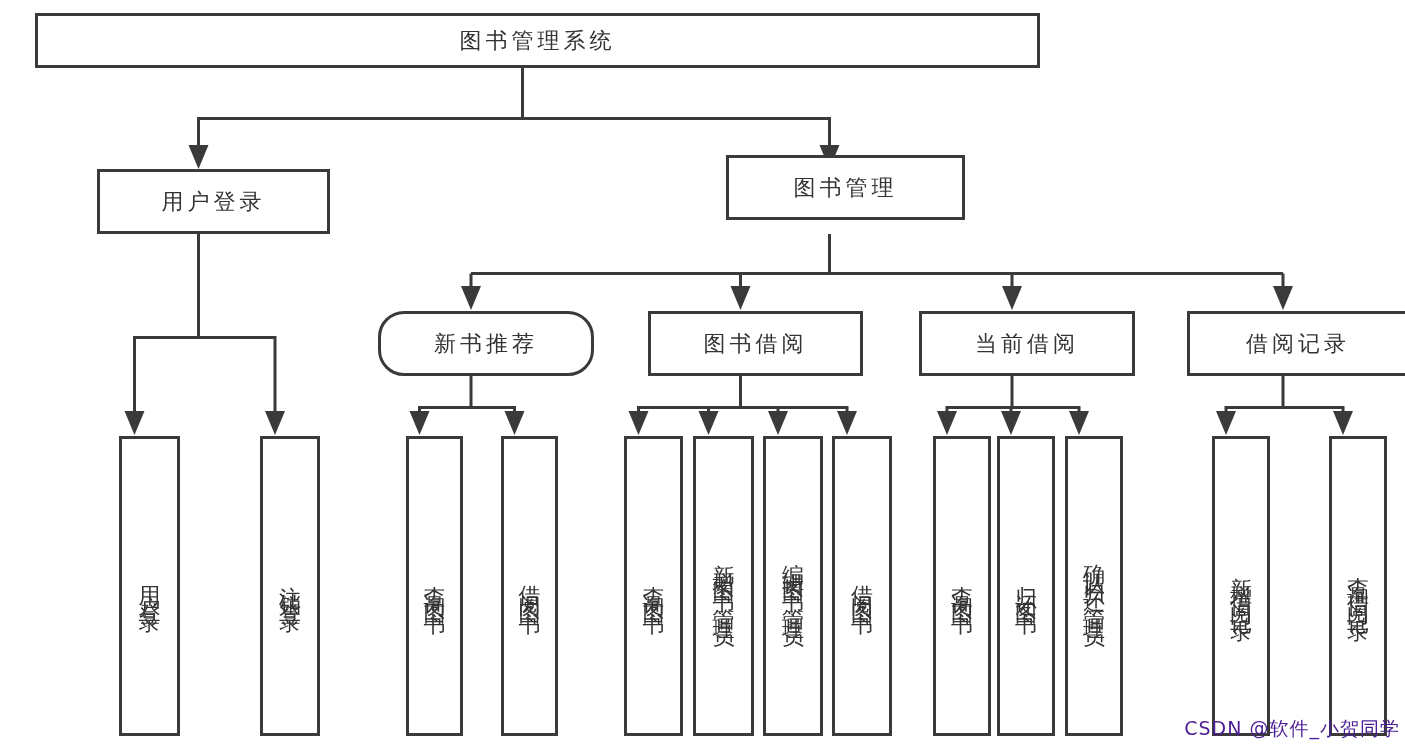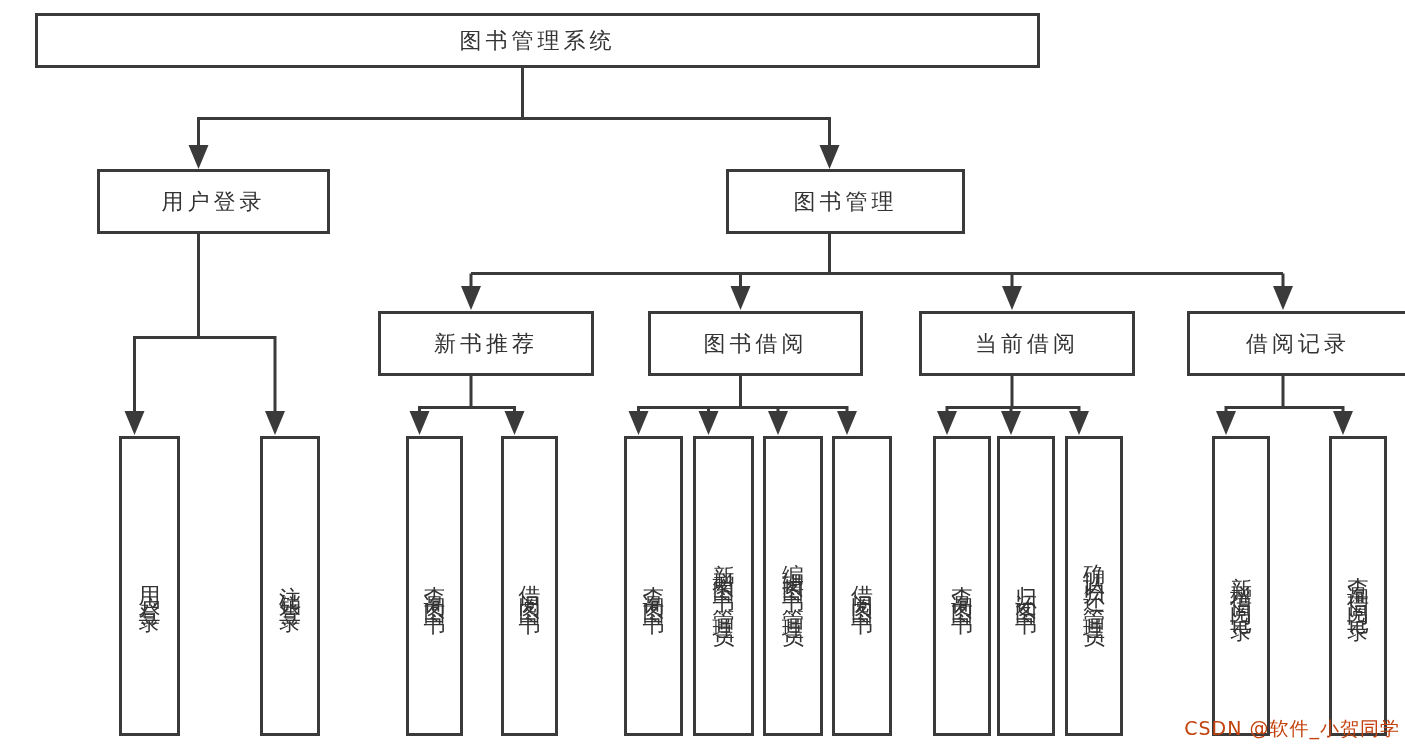--- a/index.html
+++ b/index.html
@@ -128,7 +128,7 @@
   <div class="box" style="left:82px; top:169px; width:233px; height:65px;">
     <span class="hlabel">用户登录</span>
   </div>
-  <div class="box" style="left:711px; top:169px; width:239px; height:65px;">
+  <div class="box" style="left:711px; top:155px; width:239px; height:65px;">
     <span class="hlabel">图书管理</span>
   </div>
 

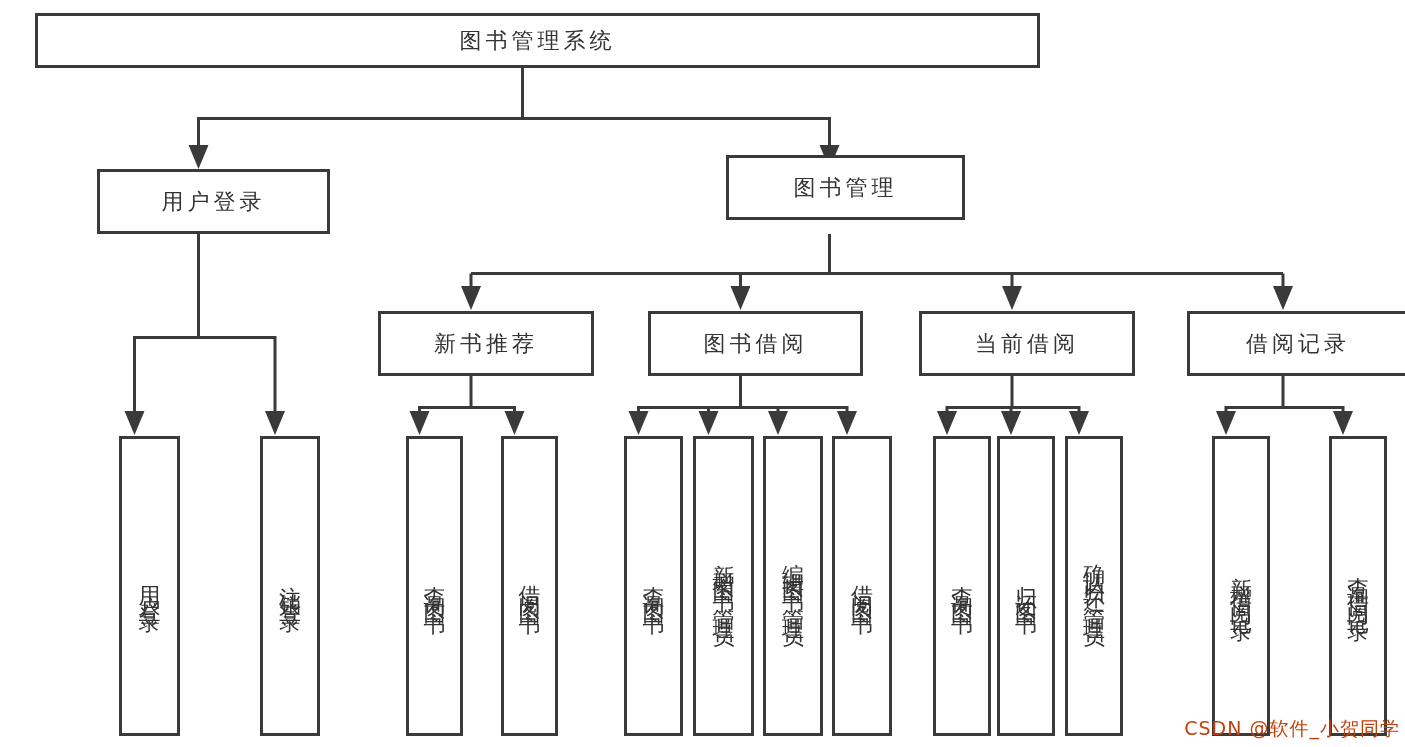--- a/index.html
+++ b/index.html
@@ -132,7 +132,7 @@
     <span class="hlabel">图书管理</span>
   </div>
 
-  <div class="box" style="left:363px; top:311px; width:216px; height:65px;">
+  <div class="box" style="left:363px; top:311px; width:216px; height:65px;border-radius:26px;">
     <span class="hlabel">新书推荐</span>
   </div>
   <div class="box" style="left:904px; top:311px; width:216px; height:65px;">

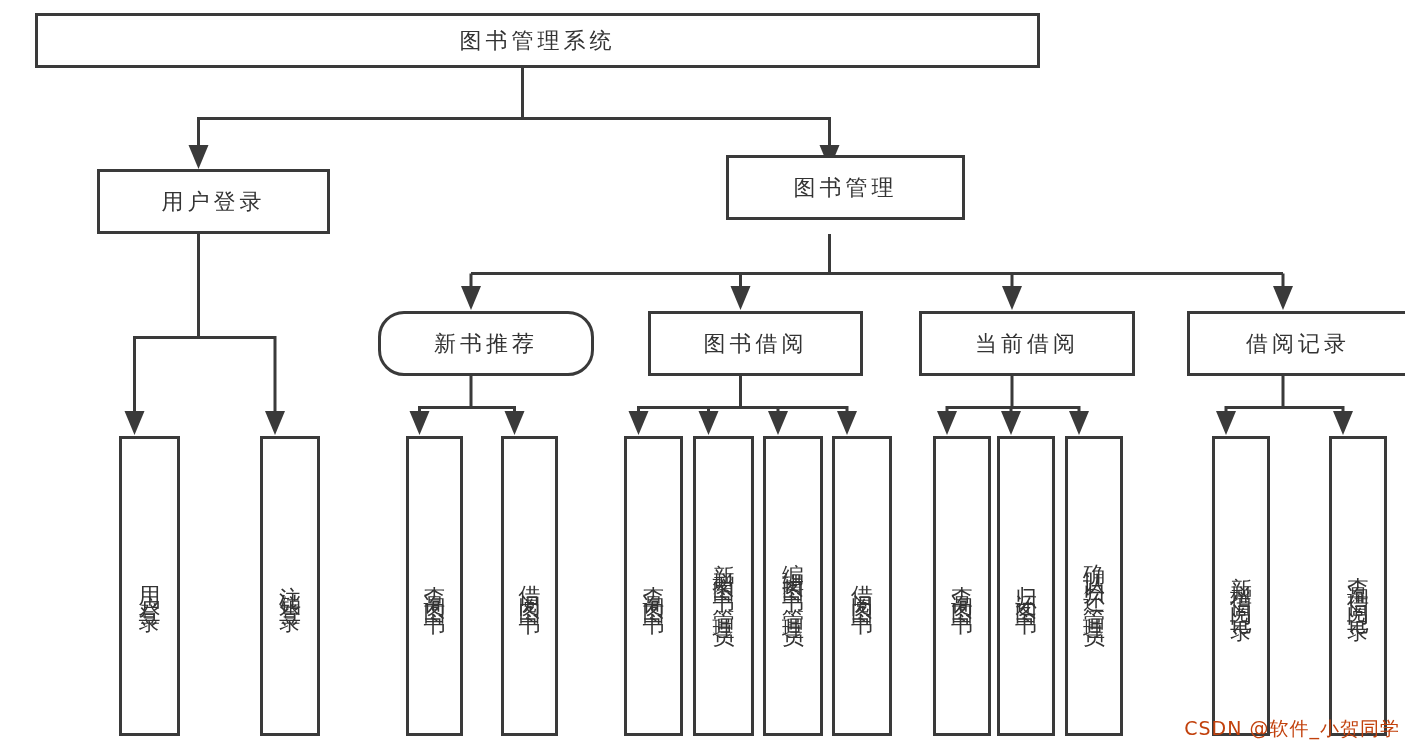--- a/index.html
+++ b/index.html
@@ -52,7 +52,7 @@
     right: 5px;
     font-size: 19px;
     letter-spacing: 1px;
-    color: #c2410c;
+    color: #4c1d95;
     z-index: 10;
     white-space: nowrap;
   }

